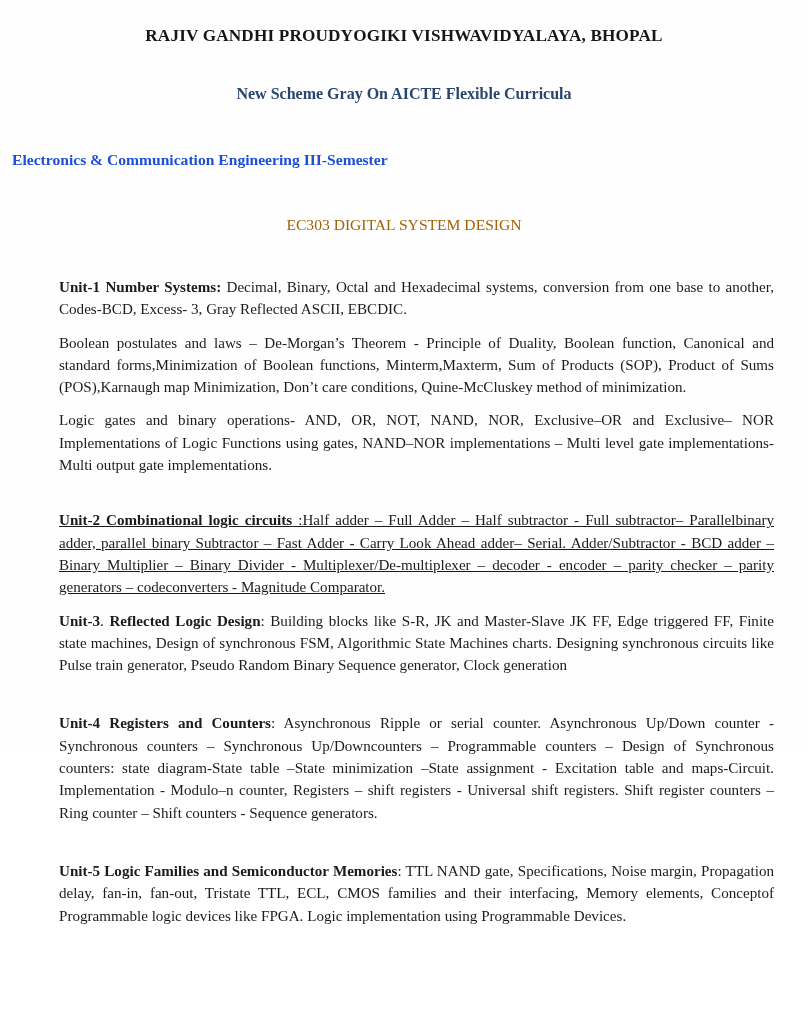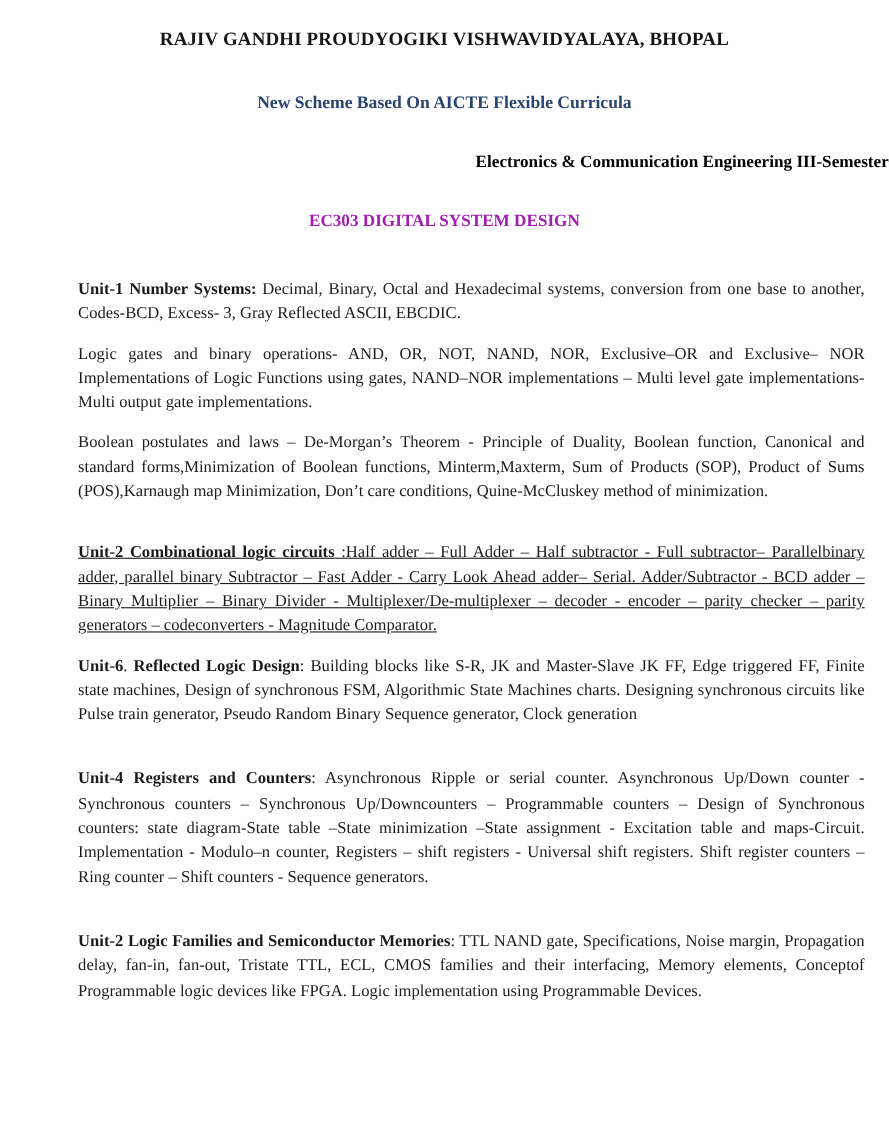--- a/index.html
+++ b/index.html
@@ -100,7 +100,7 @@
   <div class="headings">
     <div class="title-main">RAJIV GANDHI PROUDYOGIKI VISHWAVIDYALAYA, BHOPAL</div>
 
-    <div class="title-sub-blue" style="color: rgb(41, 69, 111);">New Scheme Based On AICTE Flexible Curricula</div>
+    <div class="title-sub-blue" style="color: rgb(41, 69, 111);">New Scheme Gray On AICTE Flexible Curricula</div>
 
     <div class="title-dept">Electronics &amp; Communication Engineering  III-Semester</div>
 

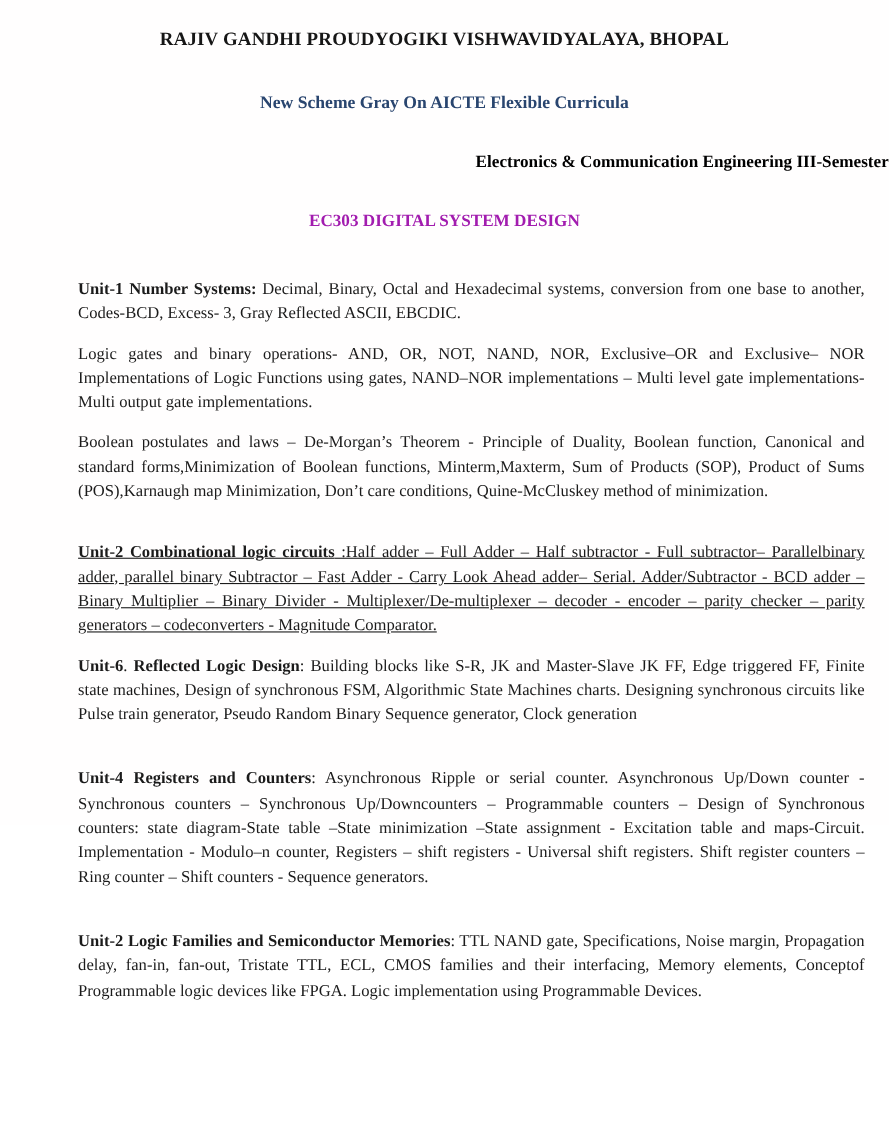--- a/index.html
+++ b/index.html
@@ -45,11 +45,11 @@
     line-height: 20px;
   }
   .title-dept {
-    text-align: right;
+    text-align: left;
     font-weight: bold;
     font-size: 15.6px;
-    color: #000000;
-    margin: 0;
+    color: #1d4ed8;
+    margin: 12px;
     padding-top: 34px;
     line-height: 20px;
   }

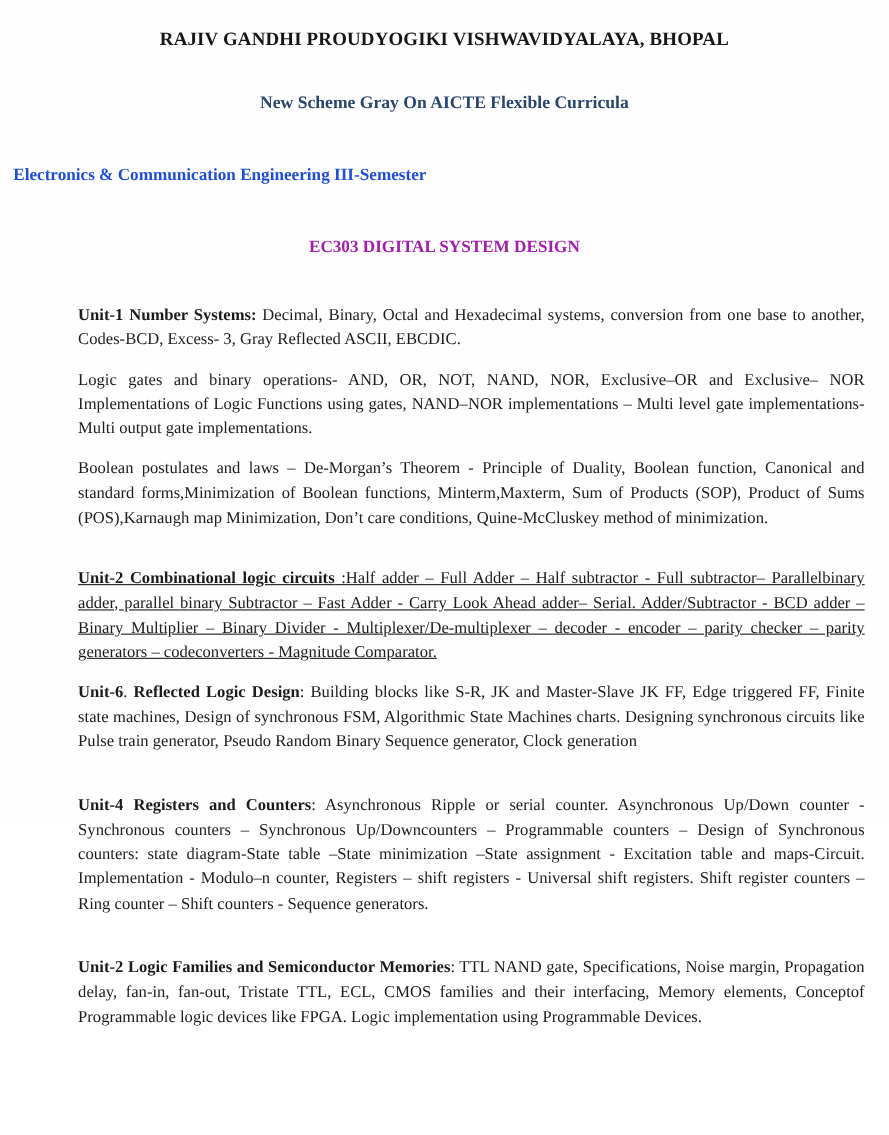--- a/index.html
+++ b/index.html
@@ -55,9 +55,9 @@
   }
   .title-course {
     text-align: center;
-    font-weight: bold;
+    font-weight: normal;
     font-size: 15.6px;
-    color: #a21caf;
+    color: #a16207;
     margin: 0;
     padding-top: 33px;
     line-height: 20px;

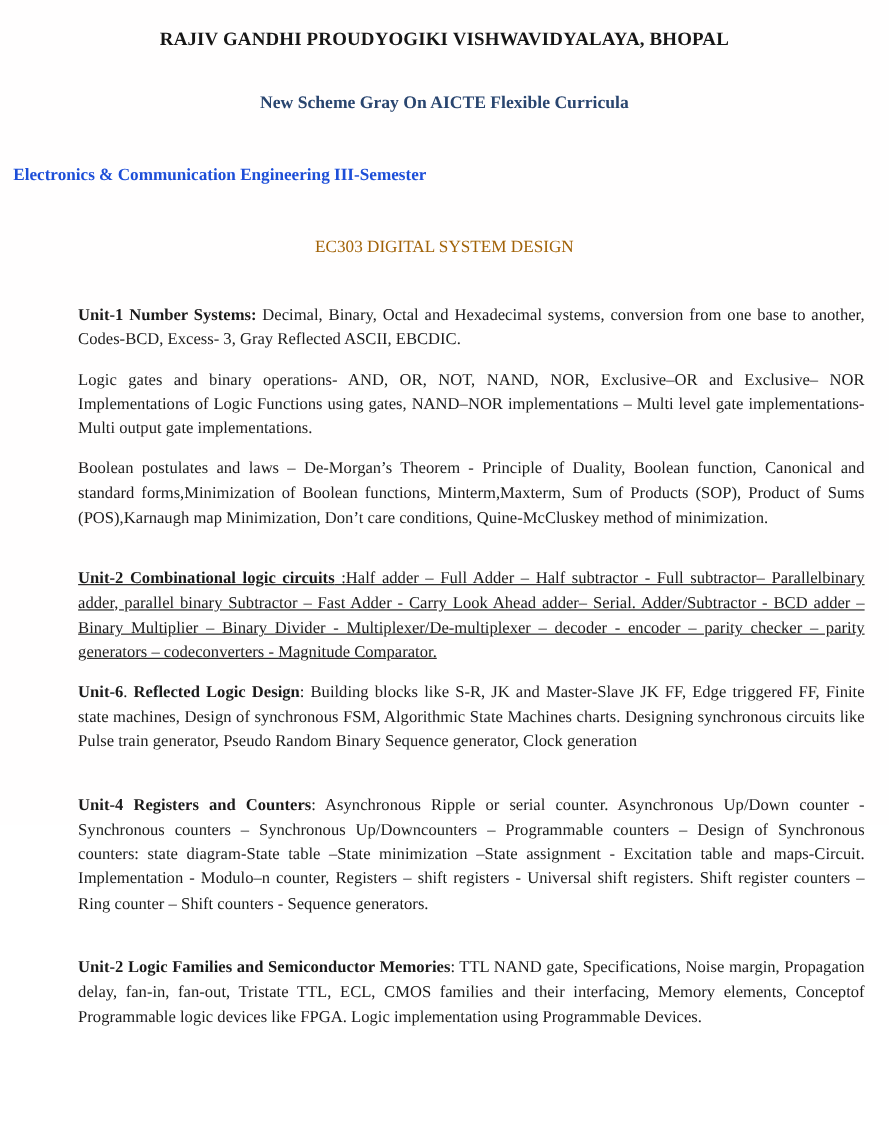--- a/index.html
+++ b/index.html
@@ -73,7 +73,7 @@
     font-size: 15.1px;
     line-height: 22.3px;
     color: #1b1b1b;
-    margin: 14px;
+    margin: 2px;
     padding: 0;
     hyphens: none;
     width: 715px;

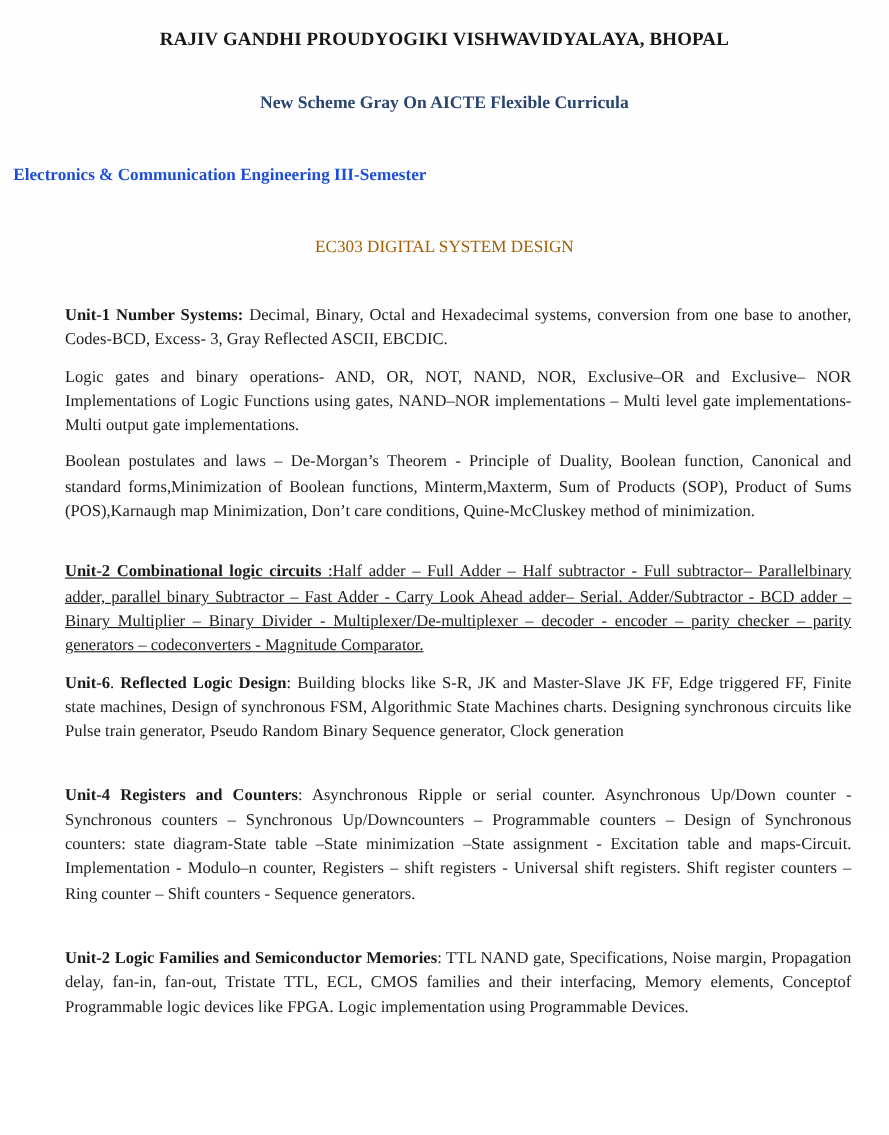--- a/index.html
+++ b/index.html
@@ -114,11 +114,11 @@
     </p>
 
     <p class="para">
-      <span>Logic gates and binary operations- AND, OR, NOT, NAND, NOR, Exclusive–OR and Exclusive– NOR Implementations of Logic Functions using gates, NAND–NOR implementations – Multi level gate implementations- Multi output gate implementations.</span>
+      <span>Boolean postulates and laws – De-Morgan’s Theorem - Principle of Duality, Boolean function, Canonical and standard forms,Minimization of Boolean functions, Minterm,Maxterm, Sum of Products (SOP), Product of Sums (POS),Karnaugh map Minimization, Don’t care conditions, Quine-McCluskey method of minimization.</span>
     </p>
 
     <p class="para">
-      <span>Boolean postulates and laws – De-Morgan’s Theorem - Principle of Duality, Boolean function, Canonical and standard forms,Minimization of Boolean functions, Minterm,Maxterm, Sum of Products (SOP), Product of Sums (POS),Karnaugh map Minimization, Don’t care conditions, Quine-McCluskey method of minimization.</span>
+      <span>Logic gates and binary operations- AND, OR, NOT, NAND, NOR, Exclusive–OR and Exclusive– NOR Implementations of Logic Functions using gates, NAND–NOR implementations – Multi level gate implementations- Multi output gate implementations.</span>
     </p>
 
     <p class="para gap-before">

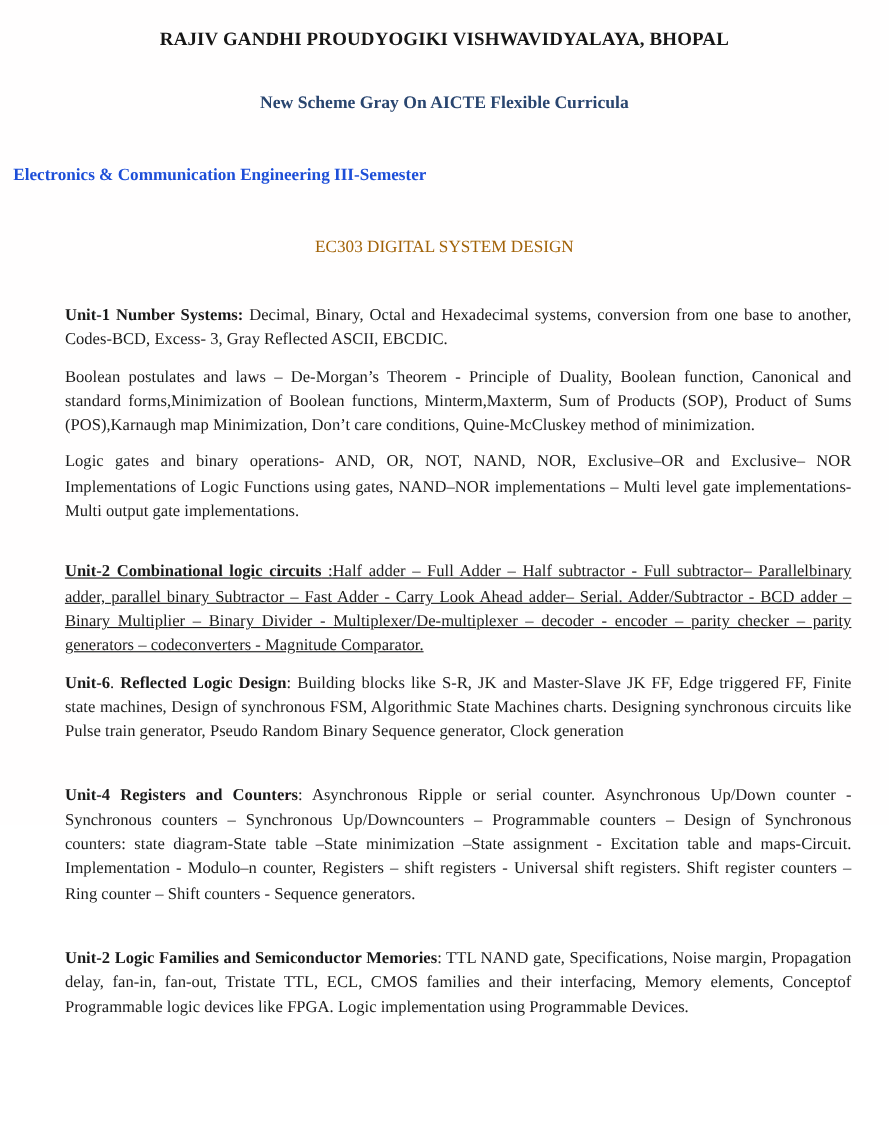--- a/index.html
+++ b/index.html
@@ -126,7 +126,7 @@
     </p>
 
     <p class="para">
-      <b>Unit-6</b><span>. </span><b>Reflected Logic Design</b><span>: Building blocks like S-R, JK and Master-Slave JK FF, Edge triggered FF,  Finite state machines, Design of synchronous FSM, Algorithmic State Machines charts. Designing synchronous circuits like Pulse train generator, Pseudo Random Binary Sequence generator, Clock generation</span>
+      <b>Unit-3</b><span>. </span><b>Reflected Logic Design</b><span>: Building blocks like S-R, JK and Master-Slave JK FF, Edge triggered FF,  Finite state machines, Design of synchronous FSM, Algorithmic State Machines charts. Designing synchronous circuits like Pulse train generator, Pseudo Random Binary Sequence generator, Clock generation</span>
     </p>
 
     <p class="para gap-before-lg">

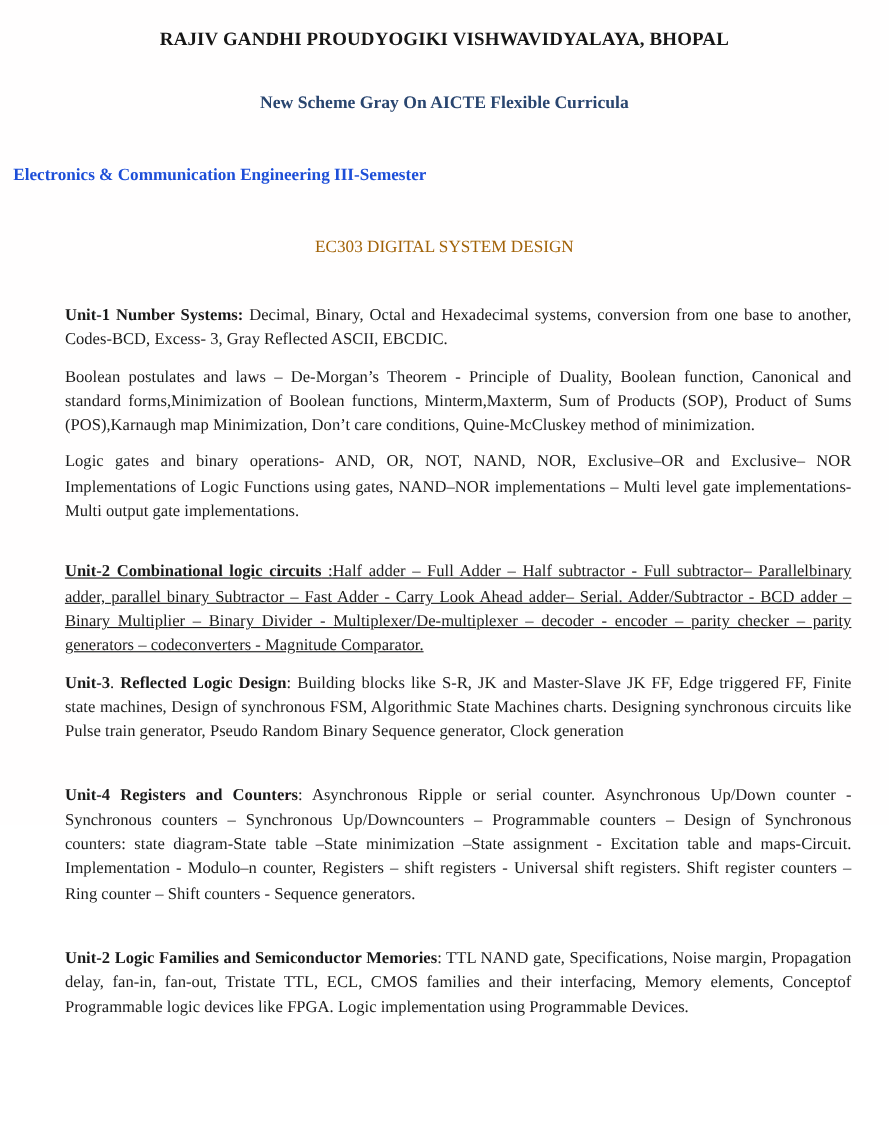--- a/index.html
+++ b/index.html
@@ -134,7 +134,7 @@
     </p>
 
     <p class="para gap-before-lg">
-      <b>Unit-2 Logic Families and Semiconductor Memories</b><span>: TTL NAND gate, Specifications, Noise margin, Propagation delay, fan-in, fan-out, Tristate TTL, ECL, CMOS families and their interfacing, Memory elements, Conceptof Programmable logic devices like FPGA. Logic implementation   using Programmable Devices.</span>
+      <b>Unit-5 Logic Families and Semiconductor Memories</b><span>: TTL NAND gate, Specifications, Noise margin, Propagation delay, fan-in, fan-out, Tristate TTL, ECL, CMOS families and their interfacing, Memory elements, Conceptof Programmable logic devices like FPGA. Logic implementation   using Programmable Devices.</span>
     </p>
 
   </div>

